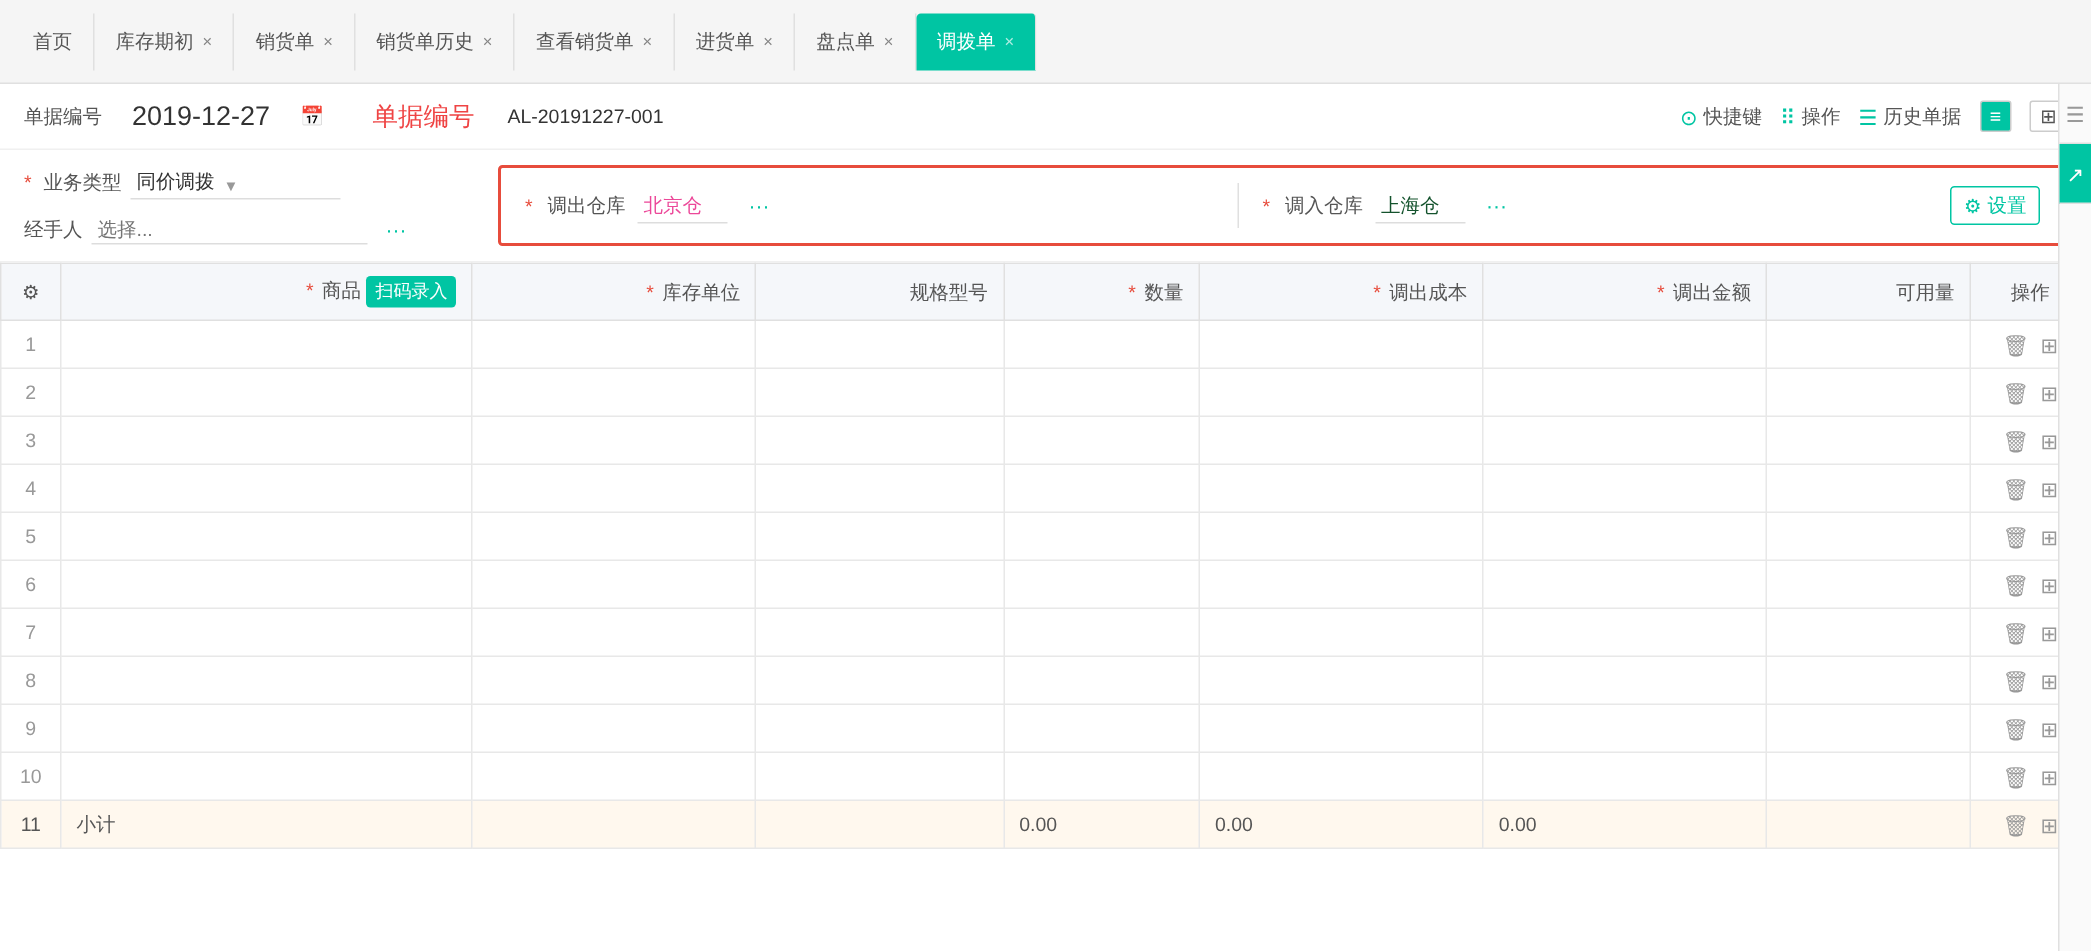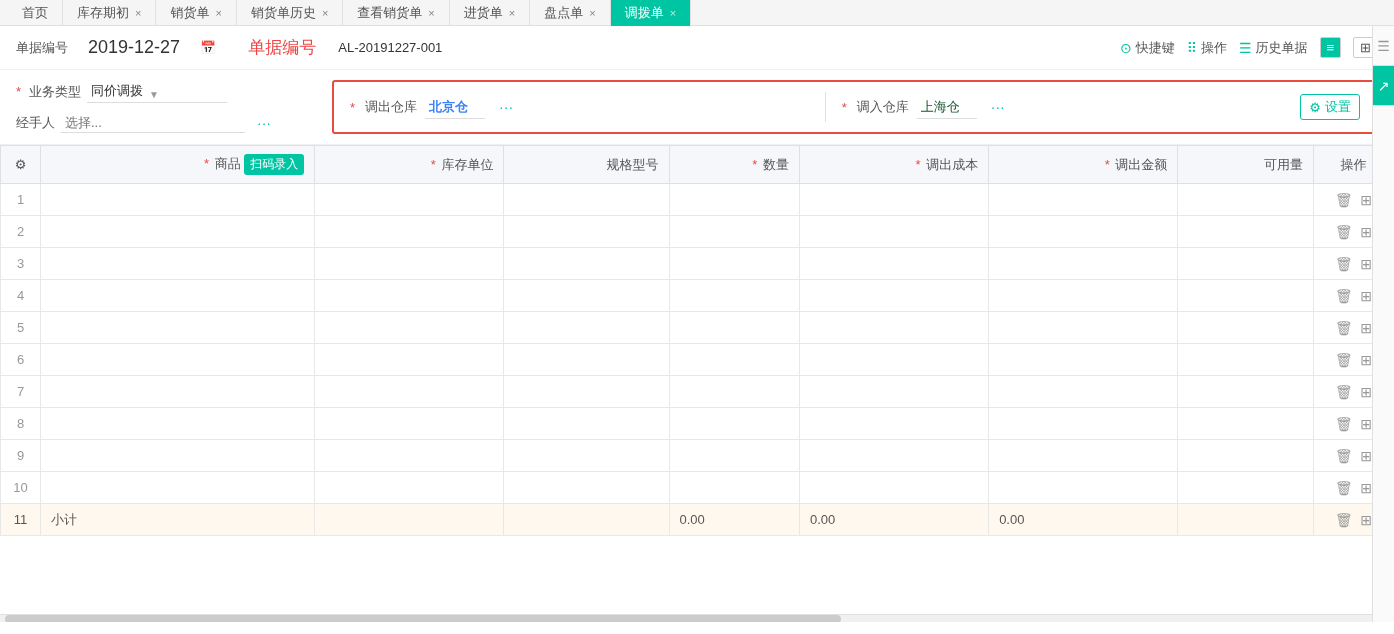--- a/index.html
+++ b/index.html
@@ -8,7 +8,7 @@
     
     .tab-bar {
       display: flex; align-items: center; border-bottom: 1px solid #e0e0e0;
-      background: #f5f5f5; height: 26px; padding: 0 8px;
+      background: #f5f5f5; height: 56px; padding: 0 8px;
     }
     .tab-item {
       display: flex; align-items: center; padding: 0 14px; height: 38px;

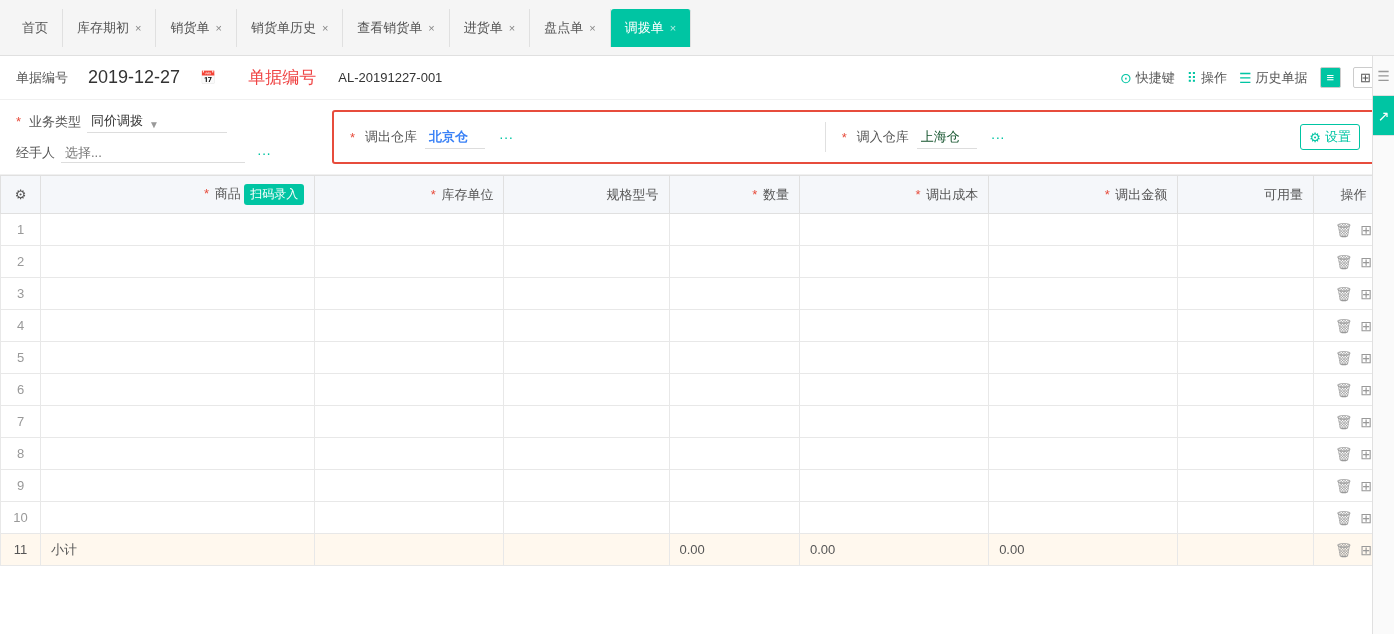--- a/index.html
+++ b/index.html
@@ -198,7 +198,7 @@
       <div class="warehouse-group" style="flex:1;display:flex;align-items:center;gap:8px;">
         <span class="required">*</span>
         <span class="field-label">调出仓库</span>
-        <span style="color:#3b82f6;cursor:pointer;border-bottom:1px solid #ddd;min-width:60px;padding:2px 4px;font-weight:bold;">北京仓</span>
+        <span style="color:#ec4899;cursor:pointer;border-bottom:1px solid #ddd;min-width:60px;padding:2px 4px;">北京仓</span>
         <span class="more-btn">···</span>
       </div>
       <div class="warehouse-divider"></div>

